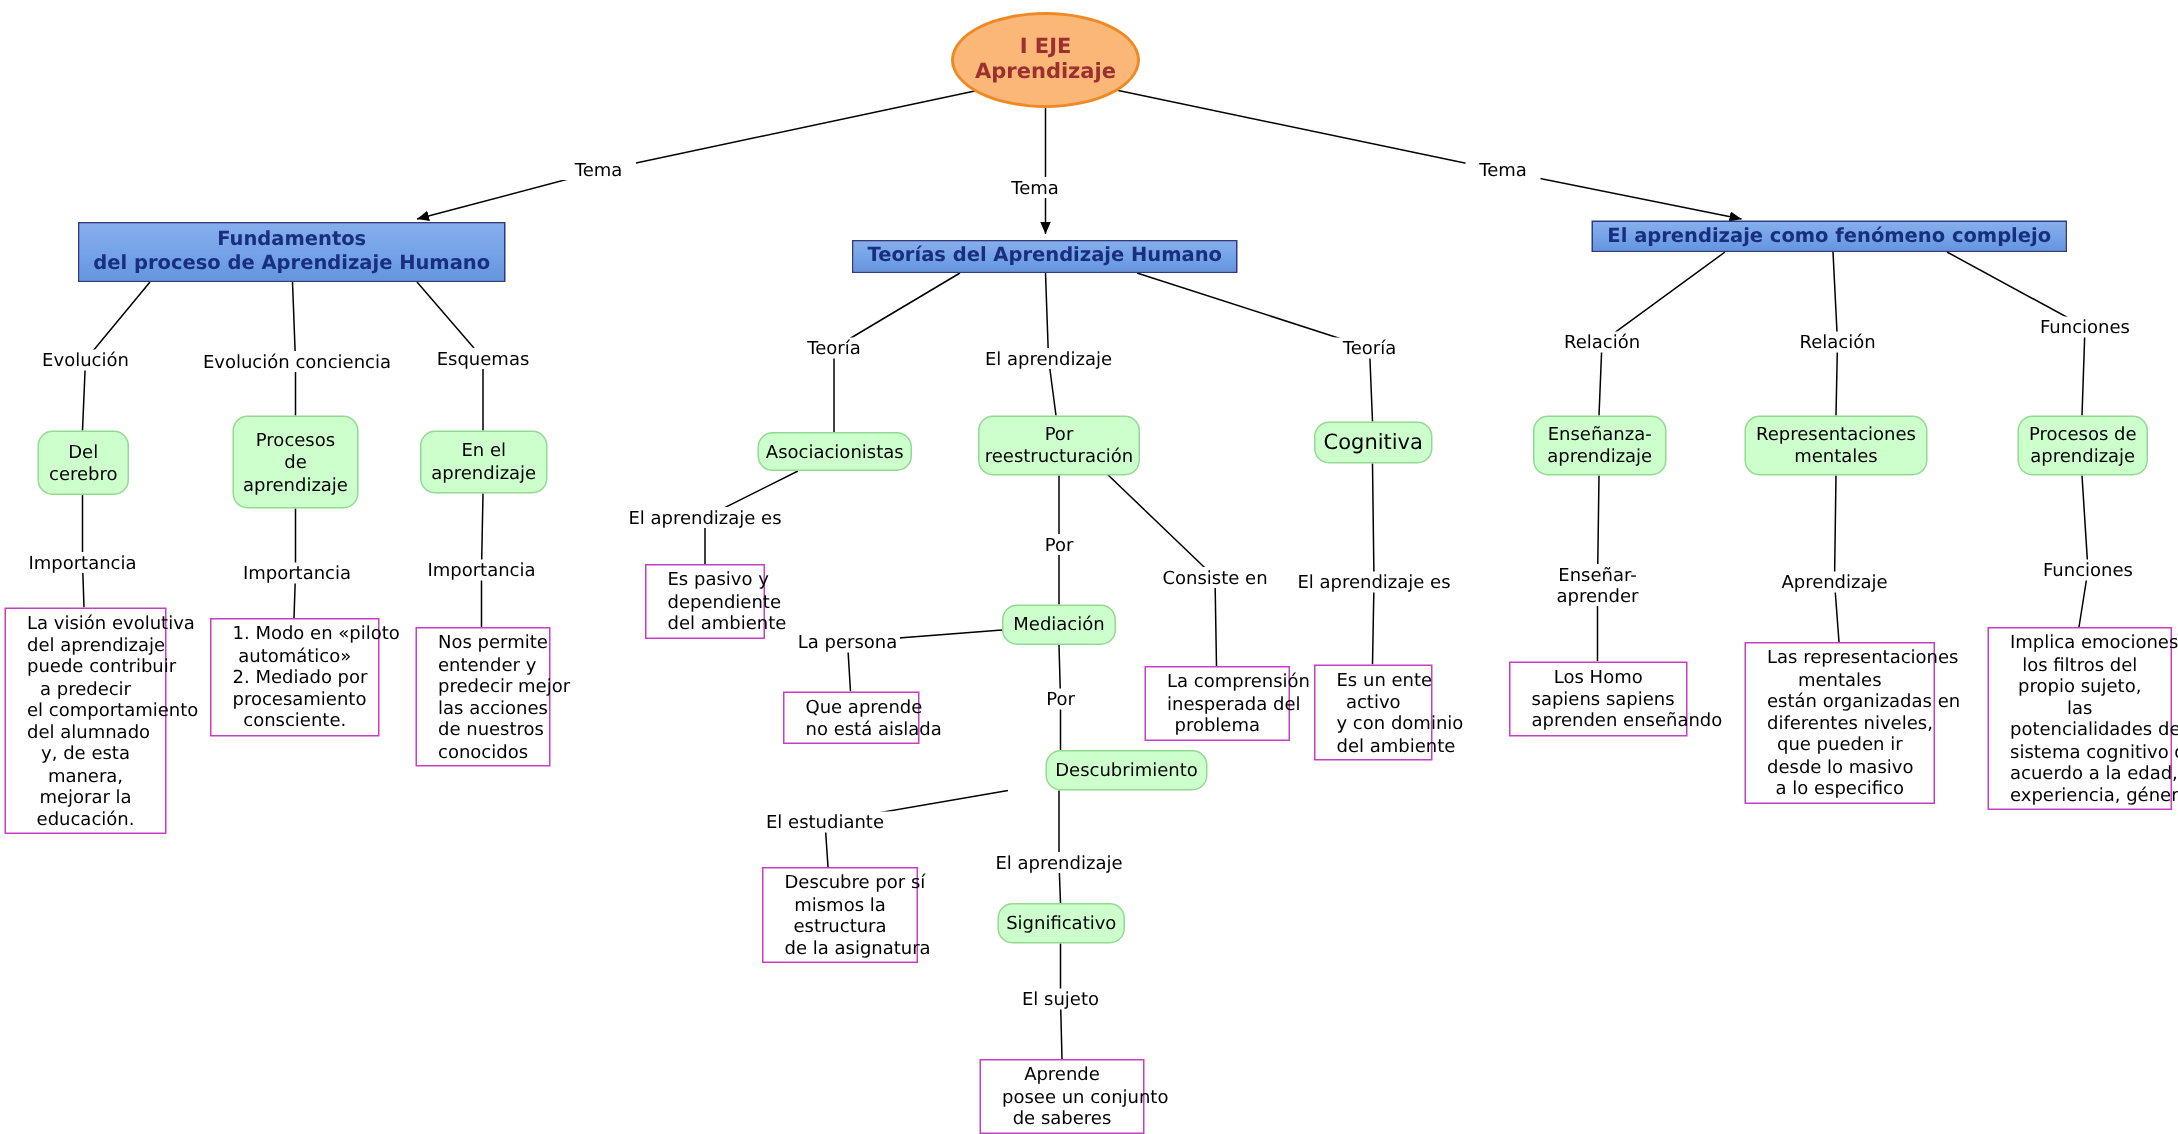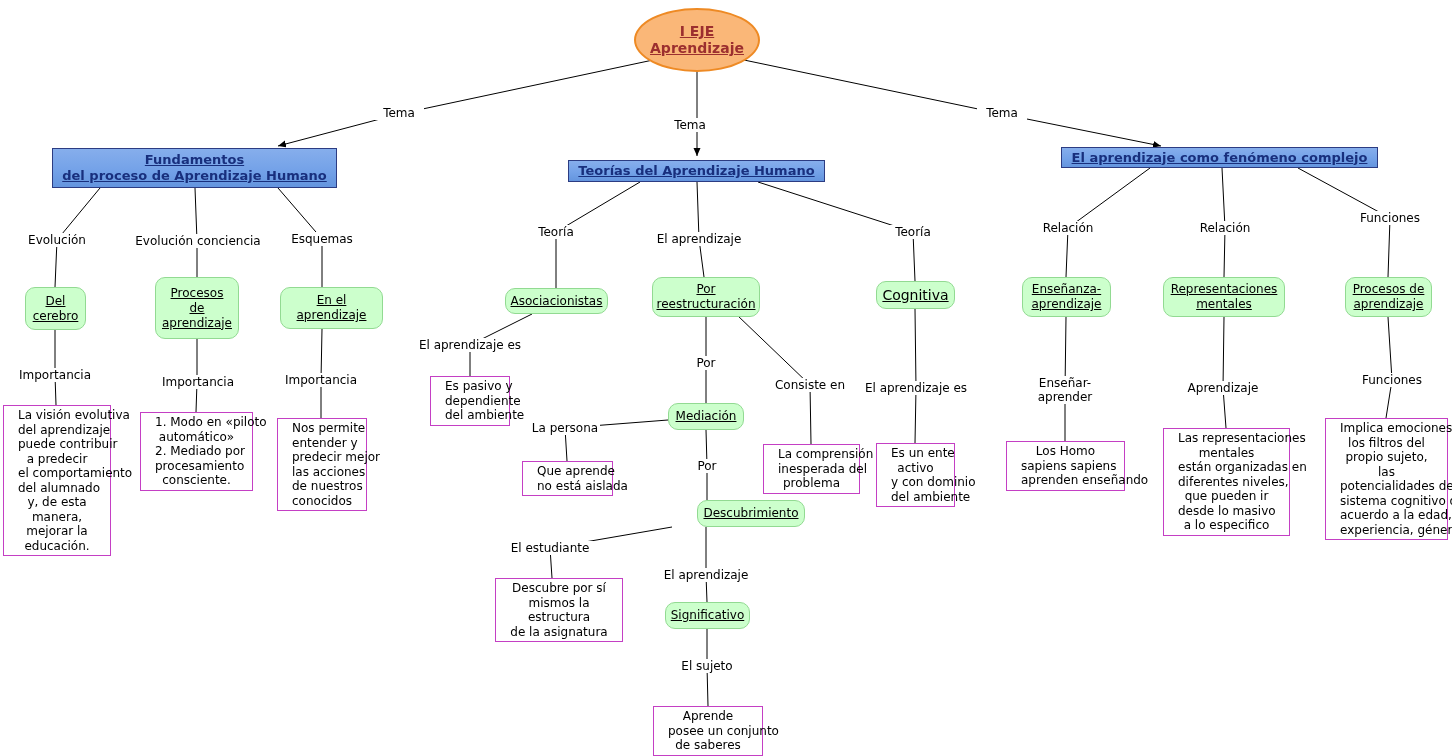--- a/index.html
+++ b/index.html
@@ -11,7 +11,7 @@
   .lines .arrowhead { fill: var(--line-color, #000); stroke: none; }
 
   .node { position: absolute; display: flex; align-items: center; justify-content: center;
-          text-align: center; white-space: pre; text-decoration: underline; }
+          text-align: center; white-space: pre; }
 
   .root-ellipse { border-radius: 50%; background: var(--root-fill, #fab778);
                   border: 2px solid var(--root-border, #ee8a24);

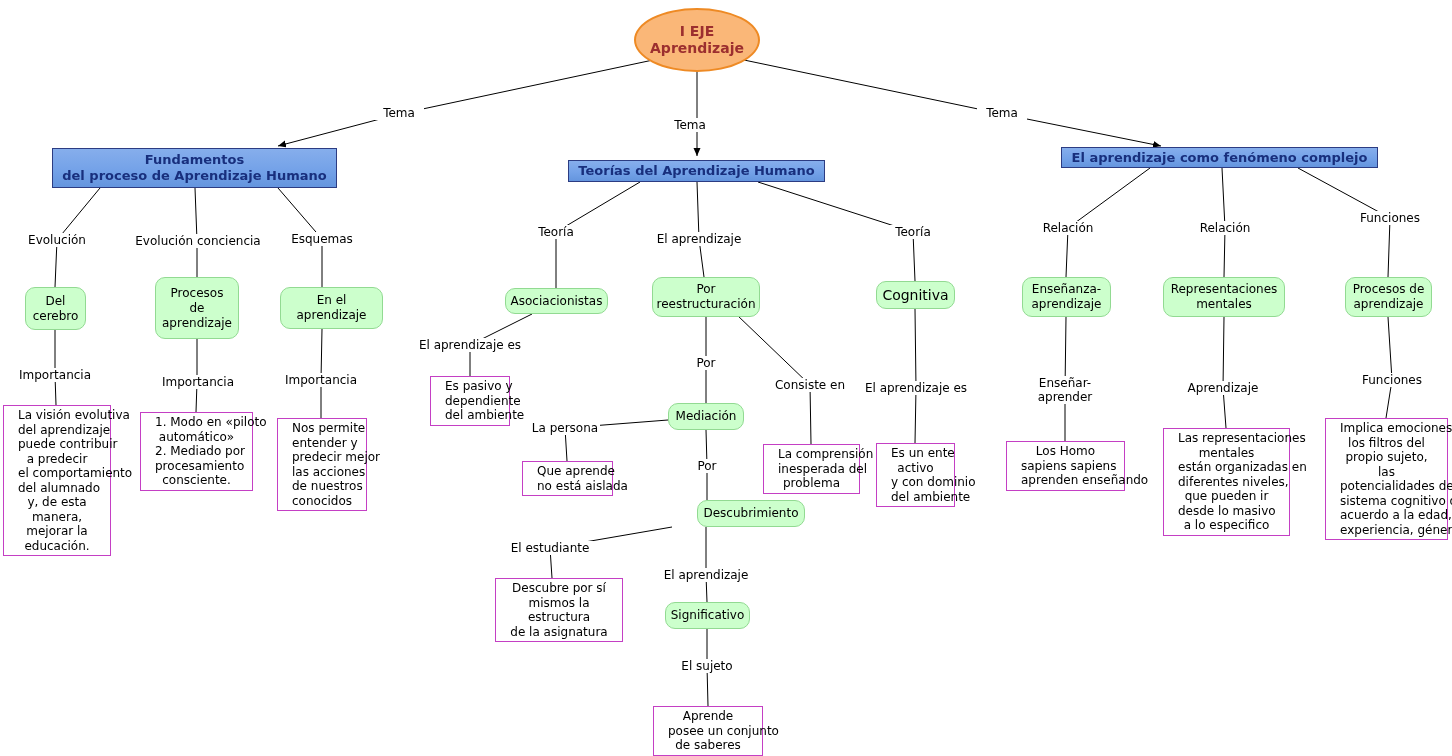--- a/index.html
+++ b/index.html
@@ -100,7 +100,7 @@
   <div class="node concept" style="left:155px;top:277px;width:84px;height:62px;">Procesos
 de
 aprendizaje</div>
-  <div class="node concept" style="left:280px;top:287px;width:103px;height:42px;">En el
+  <div class="node concept" style="left:280px;top:287px;width:85px;height:42px;">En el
 aprendizaje</div>
 
   <div class="edge-label" style="left:15px;top:368px;width:80px;">Importancia</div>

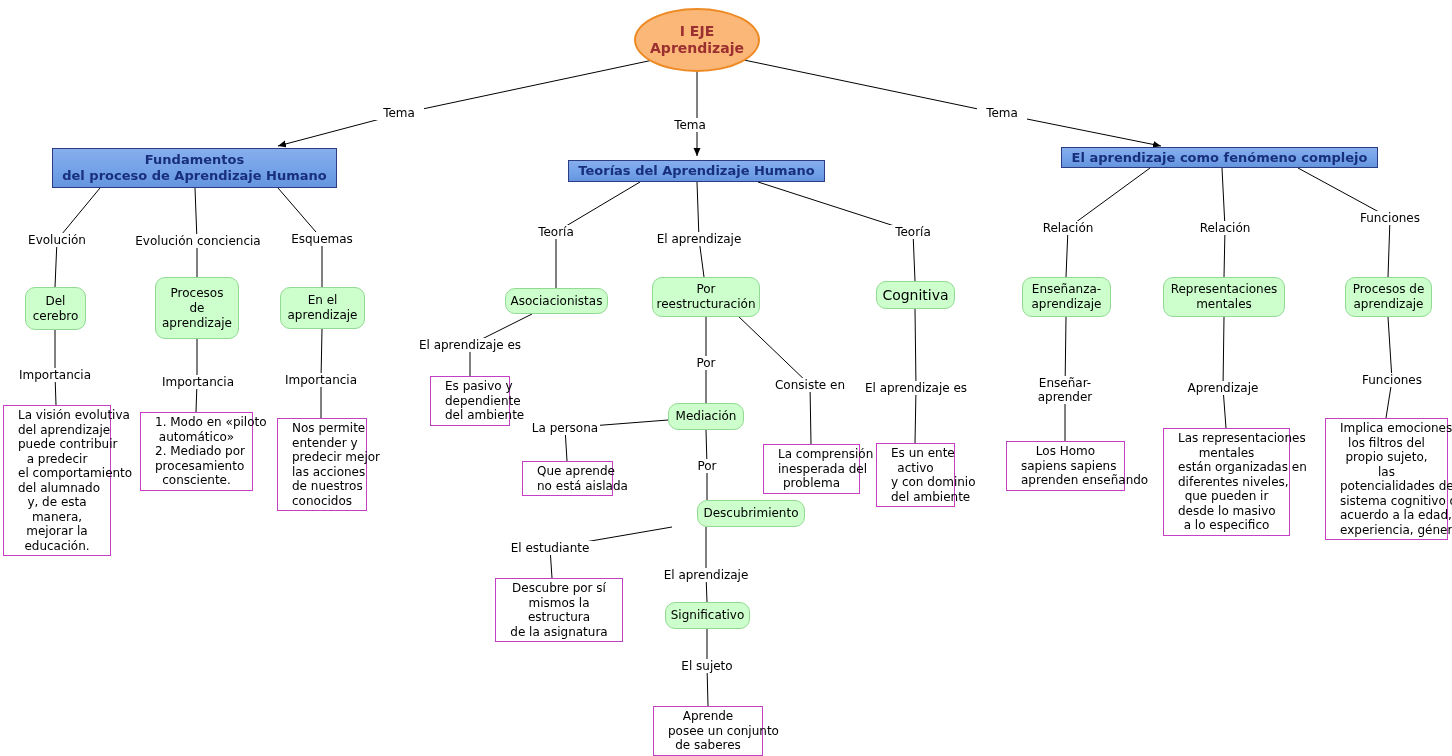--- a/index.html
+++ b/index.html
@@ -164,7 +164,7 @@
   <div class="node concept" style="left:652px;top:500px;width:108px;height:27px;margin-left:45px;">Descubrimiento</div>
 
   <div class="edge-label" style="left:505px;top:541px;width:90px;">El estudiante</div>
-  <div class="detail" style="left:495px;top:578px;width:128px;">Descubre por sí
+  <div class="detail" style="left:508px;top:578px;width:104px;">Descubre por sí
 mismos la
 estructura
 de la asignatura</div>

